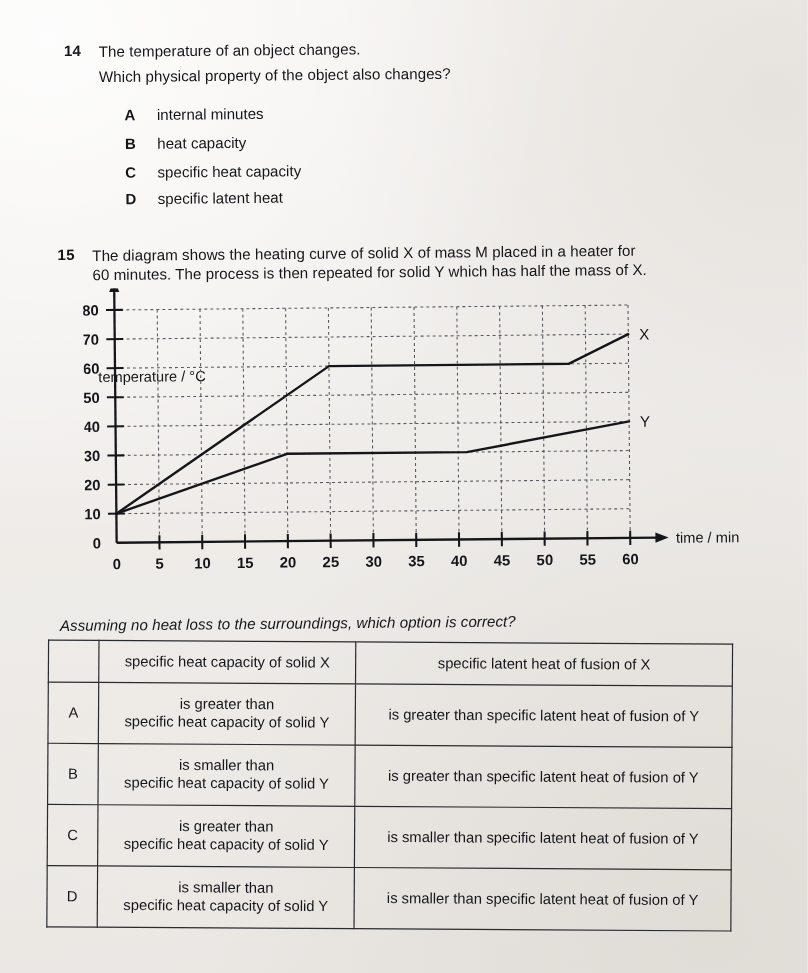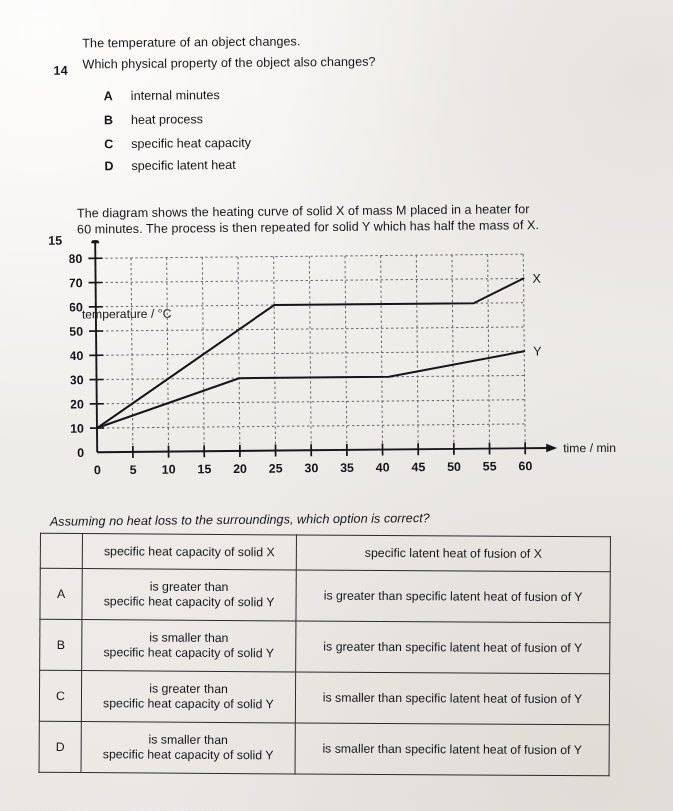--- a/index.html
+++ b/index.html
@@ -45,7 +45,6 @@
     font-weight: bold;
     font-size: 12.5px;
     letter-spacing: 0.2px;
-    margin-top: 28px;
   }
   .q-line {
     position: absolute;

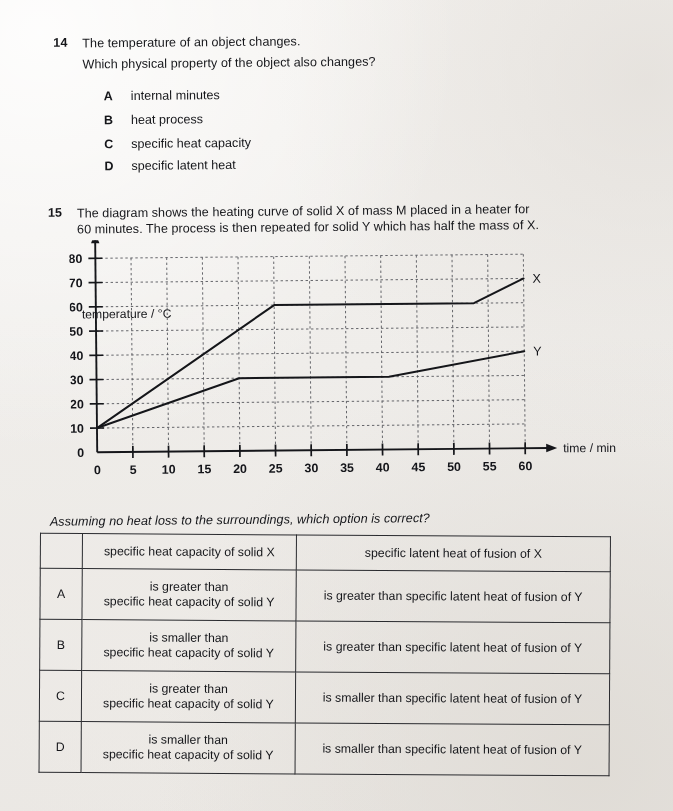--- a/index.html
+++ b/index.html
@@ -178,7 +178,7 @@
     <span class="opt-text o0">internal minutes</span>
 
     <span class="opt-letter o1">B</span>
-    <span class="opt-text o1">heat process</span>
+    <span class="opt-text o1">heat capacity</span>
 
     <span class="opt-letter o2">C</span>
     <span class="opt-text o2">specific heat capacity</span>

